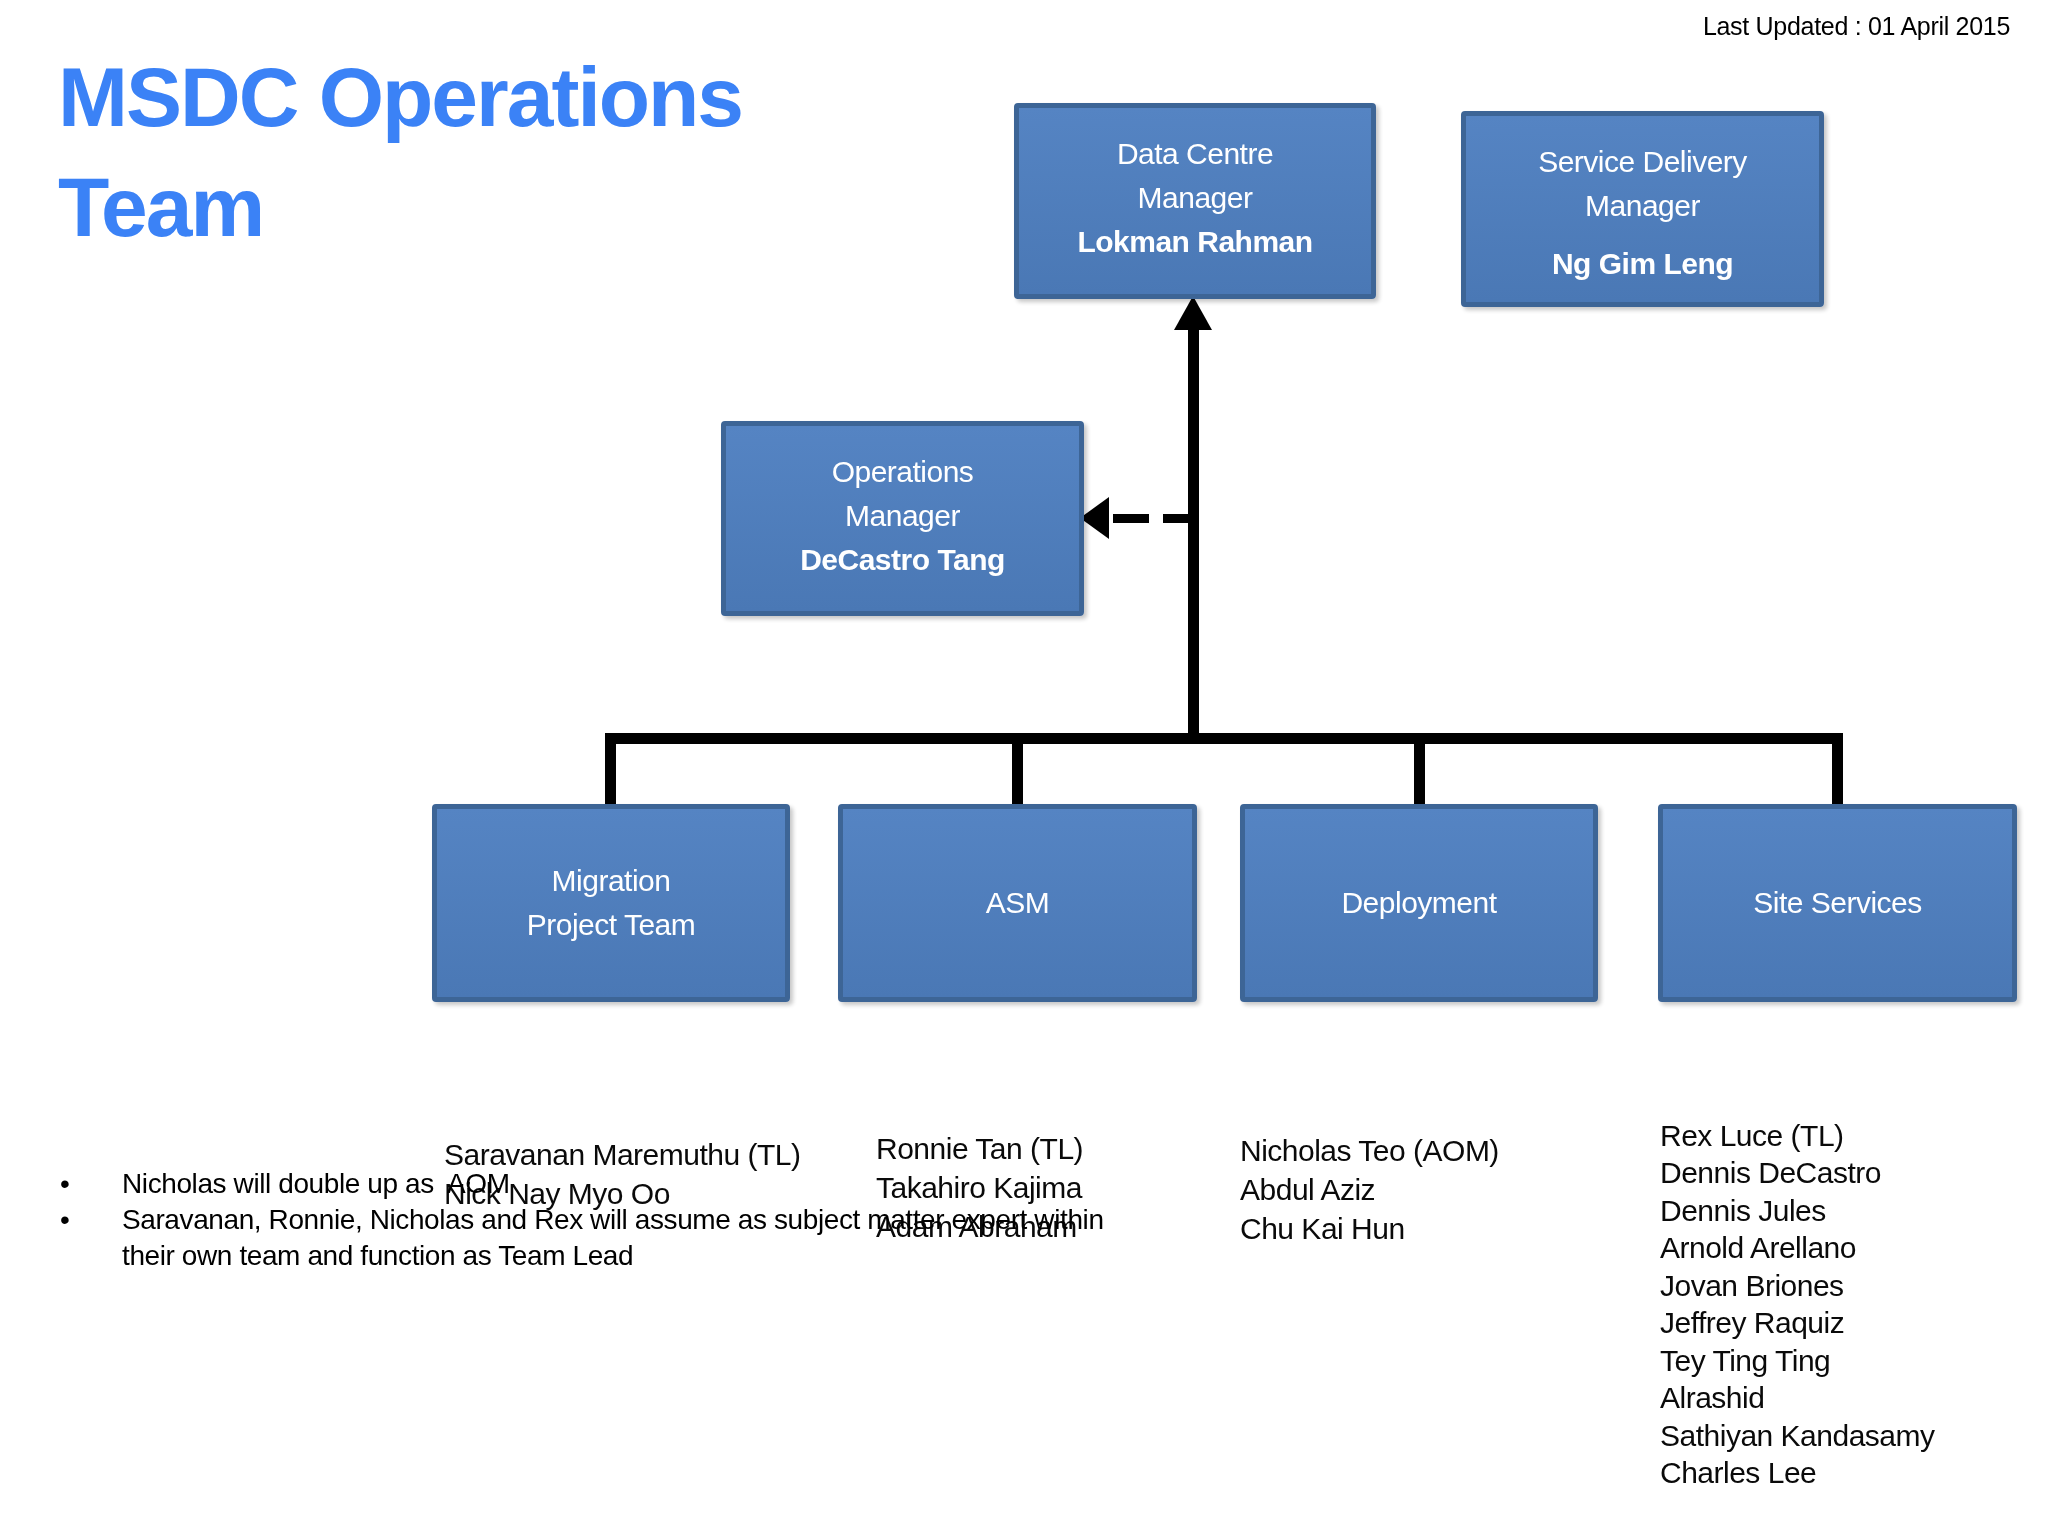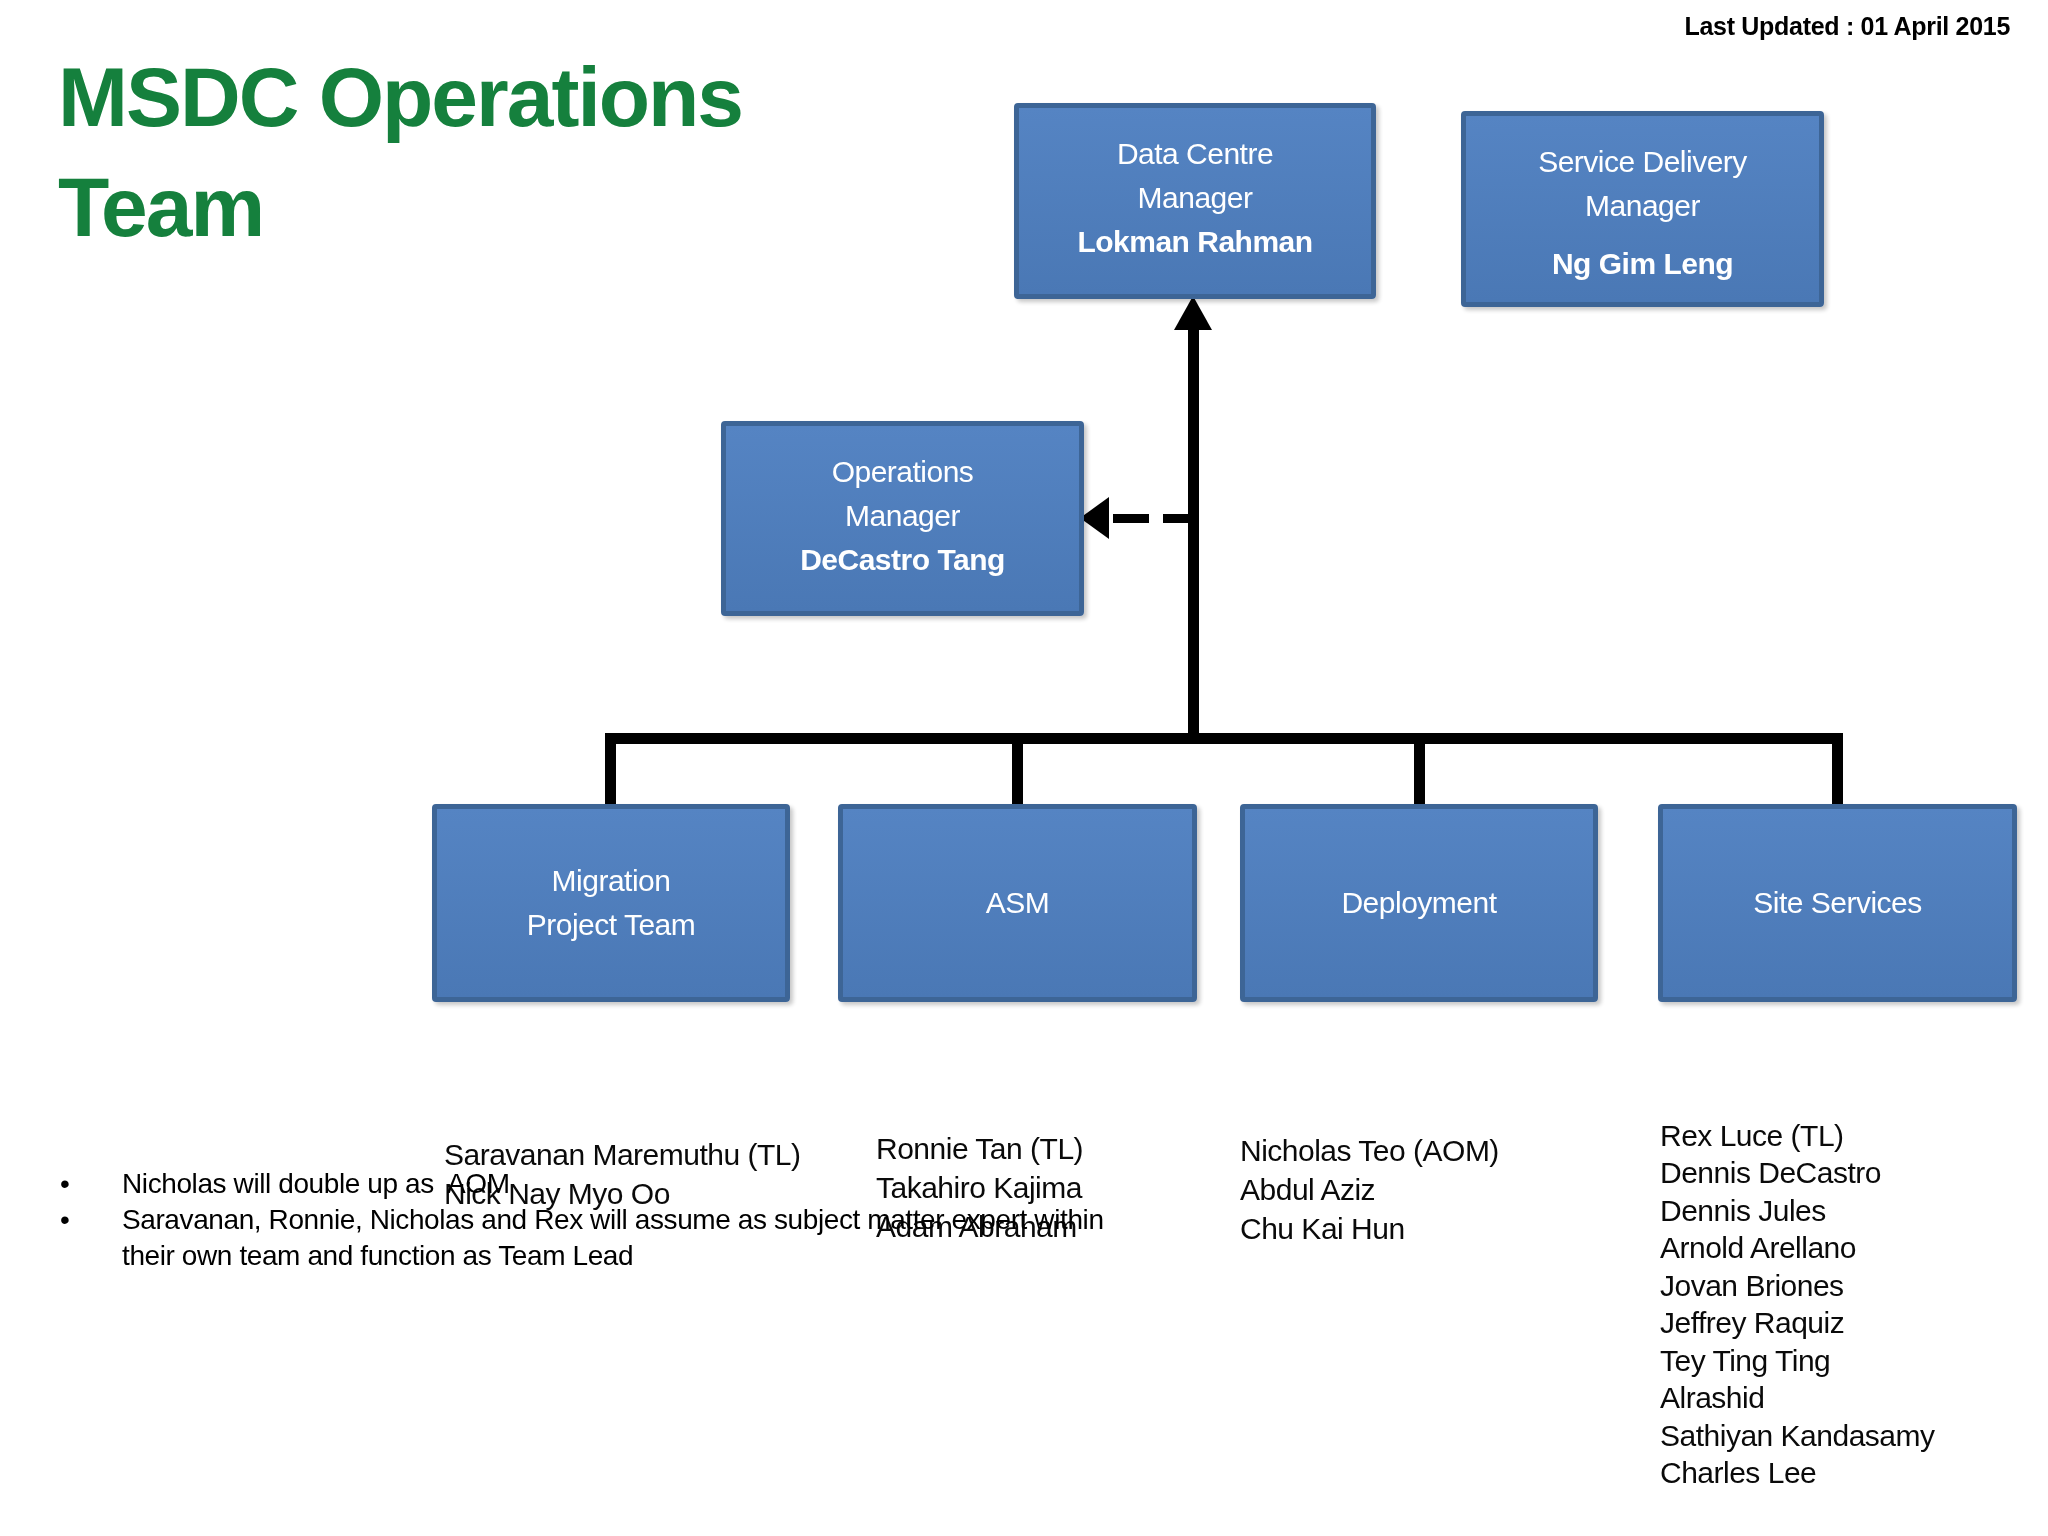--- a/index.html
+++ b/index.html
@@ -16,7 +16,7 @@
   }
   .last-updated {
     position:absolute; top:12px; right:38px;
-    font-size:25px; font-weight:bold; letter-spacing:-0.3px;
+    font-size:25px; font-weight:normal; letter-spacing:-0.3px;
   }
 
   

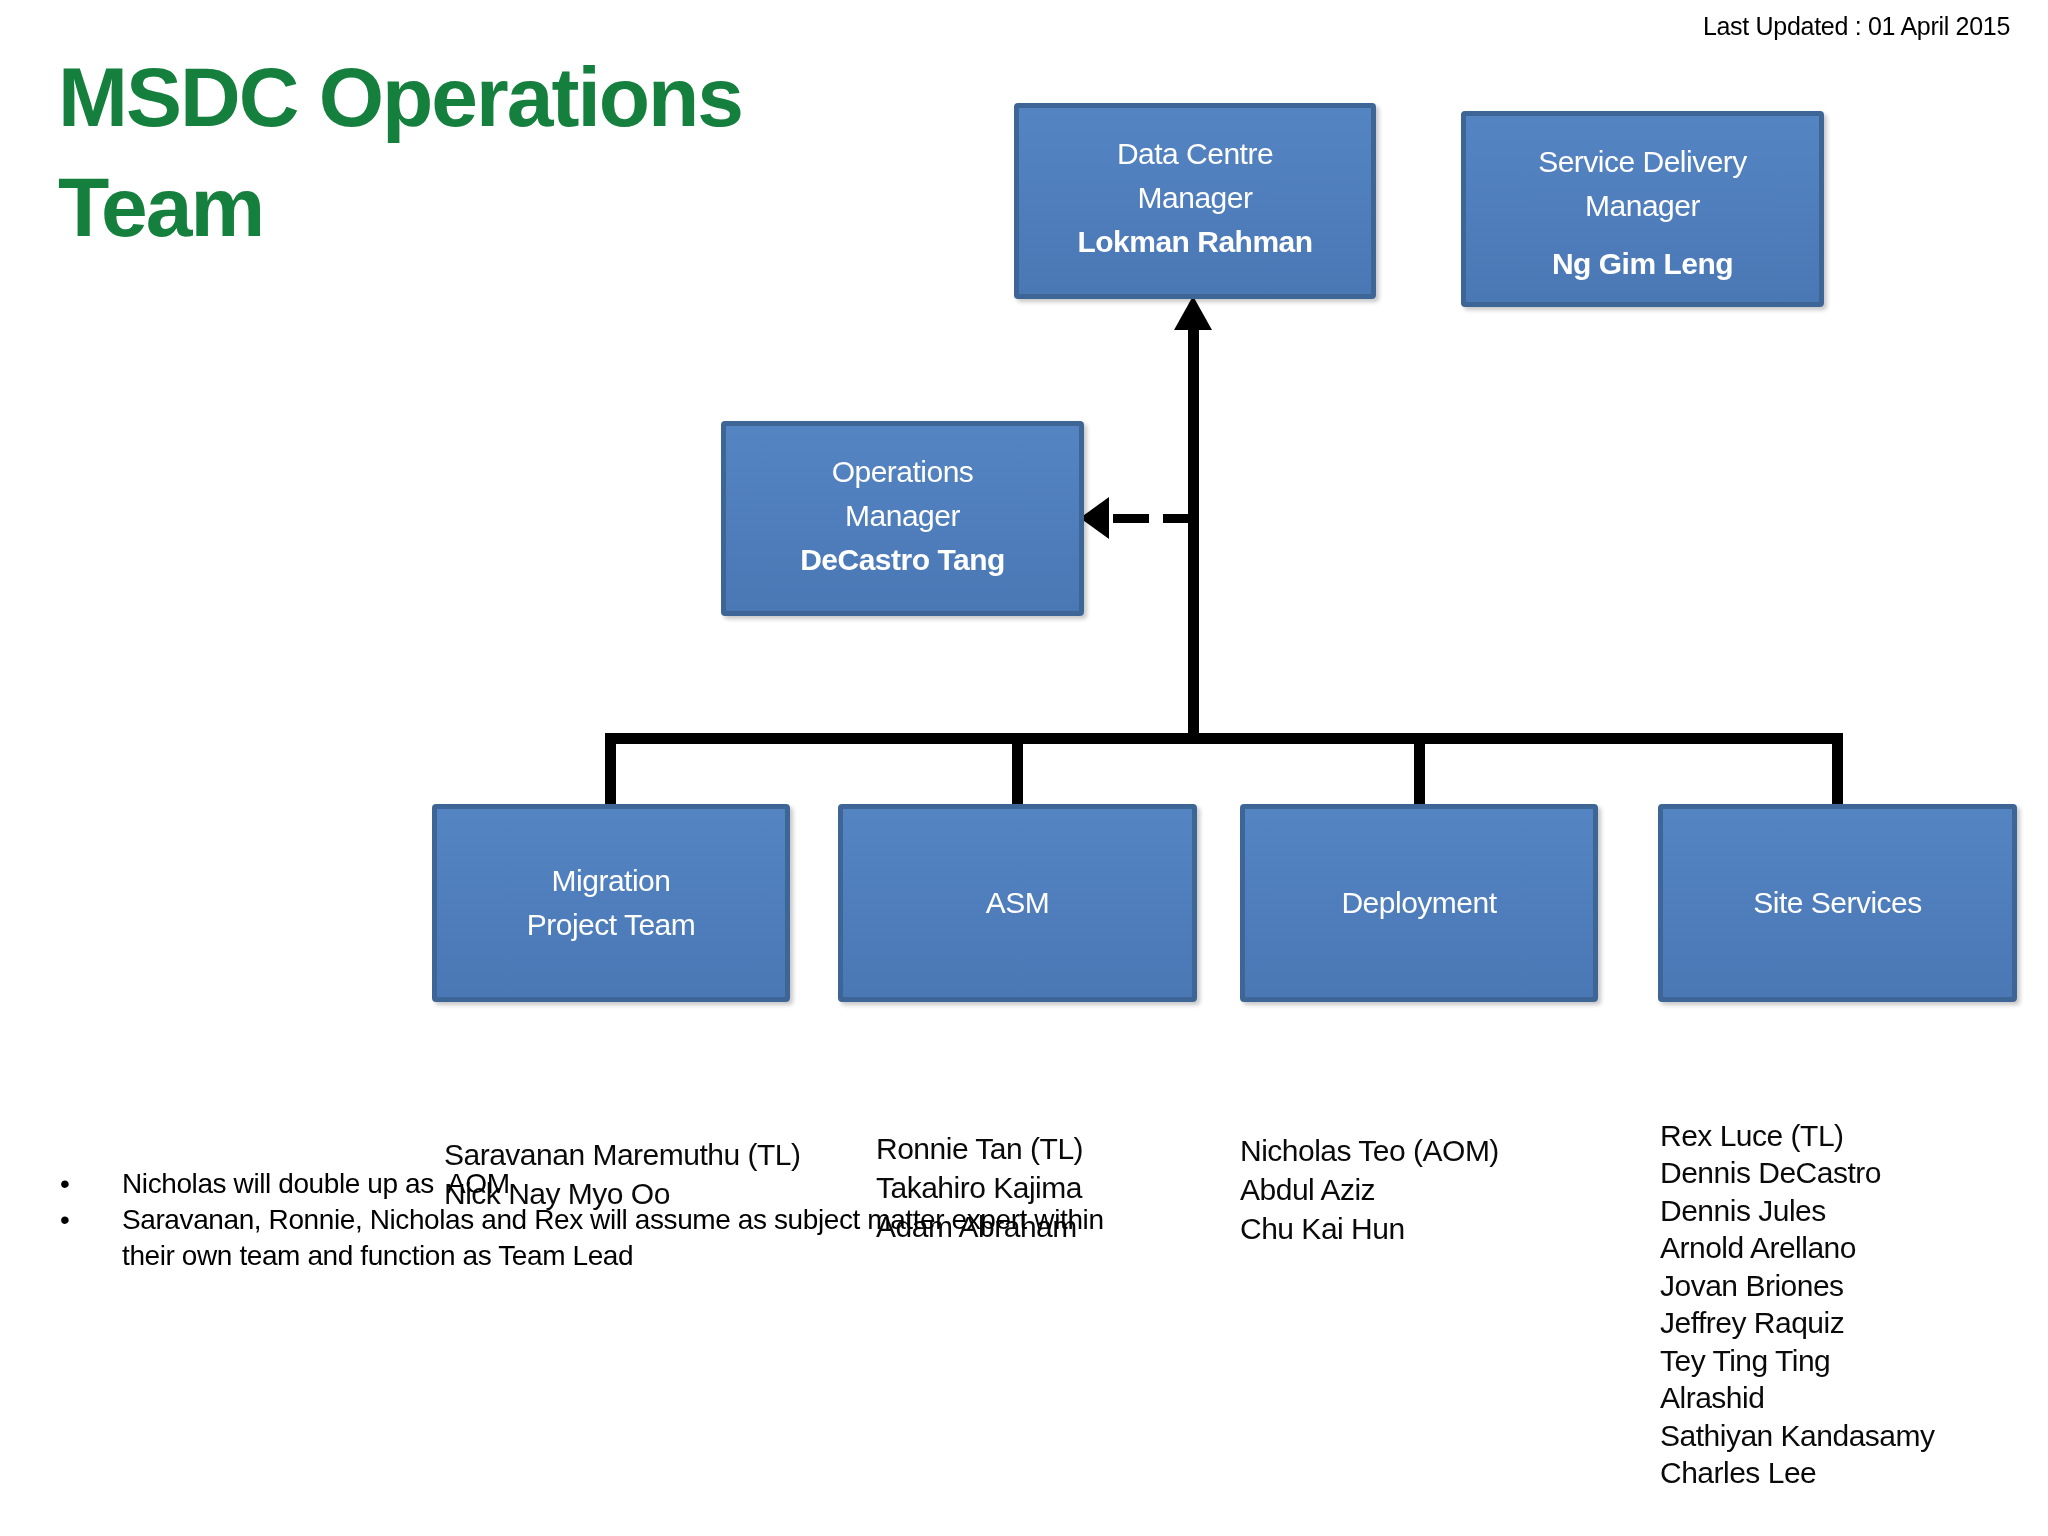--- a/index.html
+++ b/index.html
@@ -12,7 +12,7 @@
   .slide-title {
     position:absolute; left:58px; top:42px; width:820px;
     font-size:84px; font-weight:bold; letter-spacing:-2px;
-    line-height:110px; color:#15803d;
+    line-height:110px; color:#3b82f6;
   }
   .last-updated {
     position:absolute; top:12px; right:38px;

